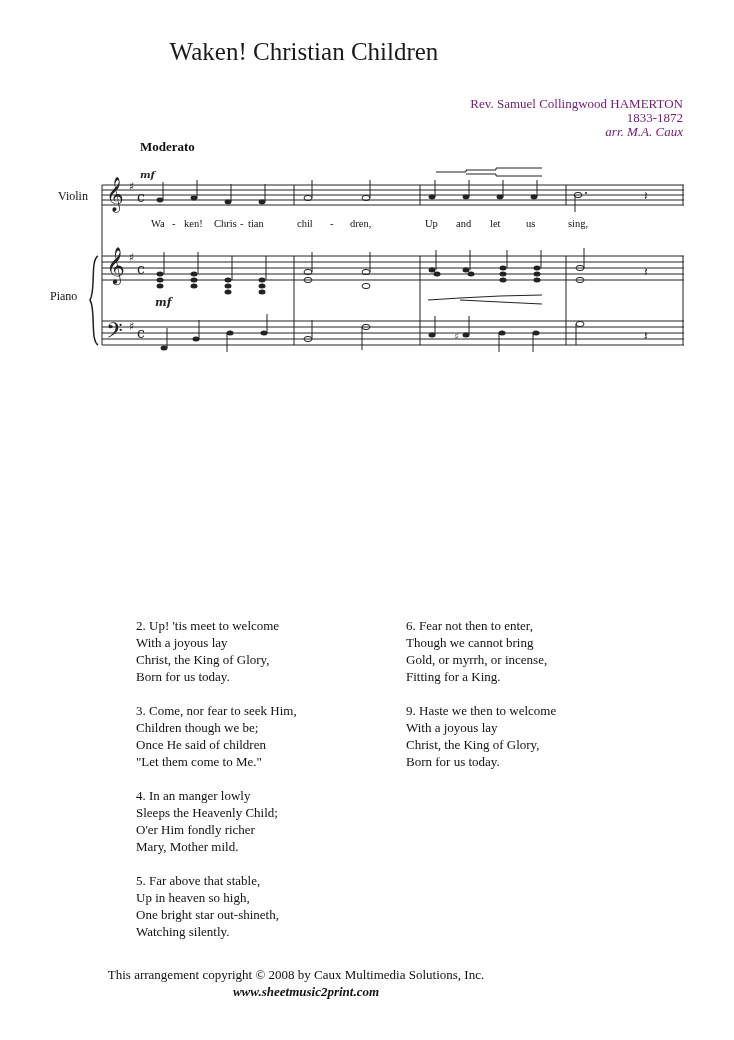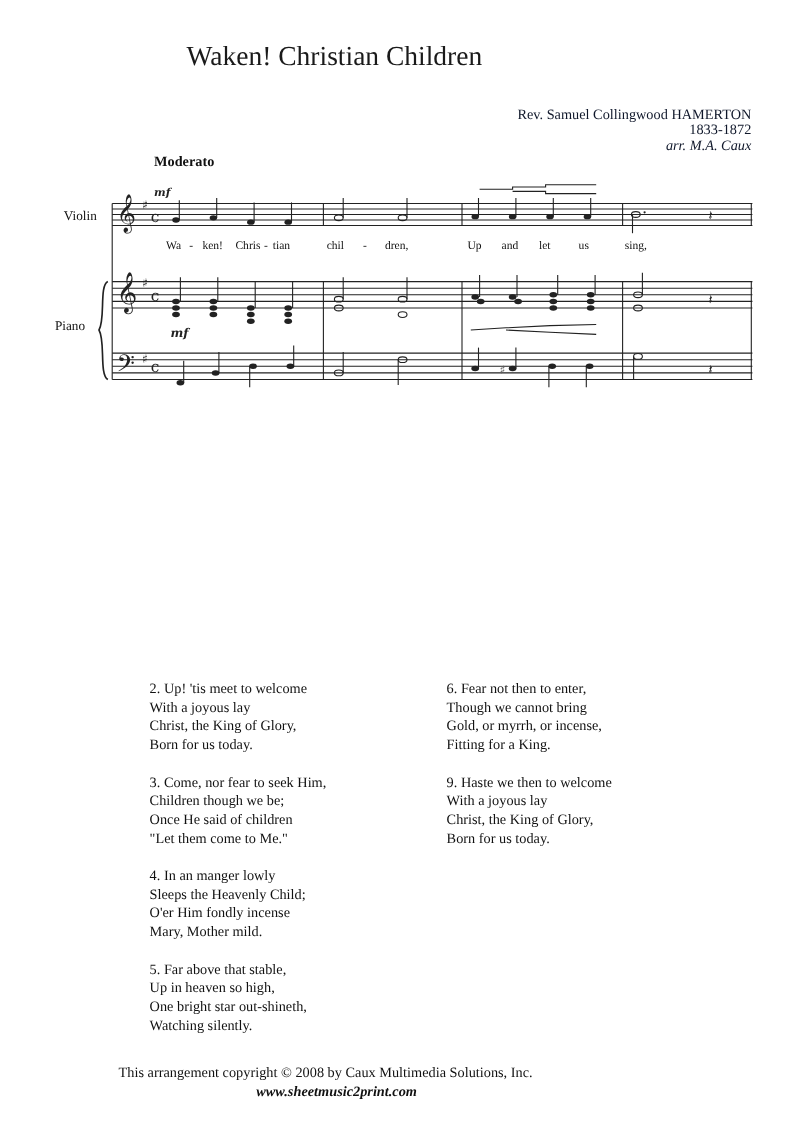--- a/index.html
+++ b/index.html
@@ -7,7 +7,7 @@
            font-family: "Liberation Serif", "DejaVu Serif", serif; color: #111; }
     .title { position: absolute; top: 38px; left: 0; width: 608px; text-align: center;
              font-size: 25px; color: #1a1a1a; }
-    .composer { position: absolute; top: 97px; right: 51px; text-align: right; font-size: 13px; line-height: 14px; color: #0f172a; }
+    .composer { position: absolute; top: 97px; right: 51px; text-align: right; font-size: 13px; line-height: 14px; color: #701a75; }
     .composer .arr { font-style: italic; }
     .tempo { position: absolute; top: 139px; left: 140px; font-weight: bold; font-size: 13px; }
     .score { position: absolute; top: 0; left: 0; }

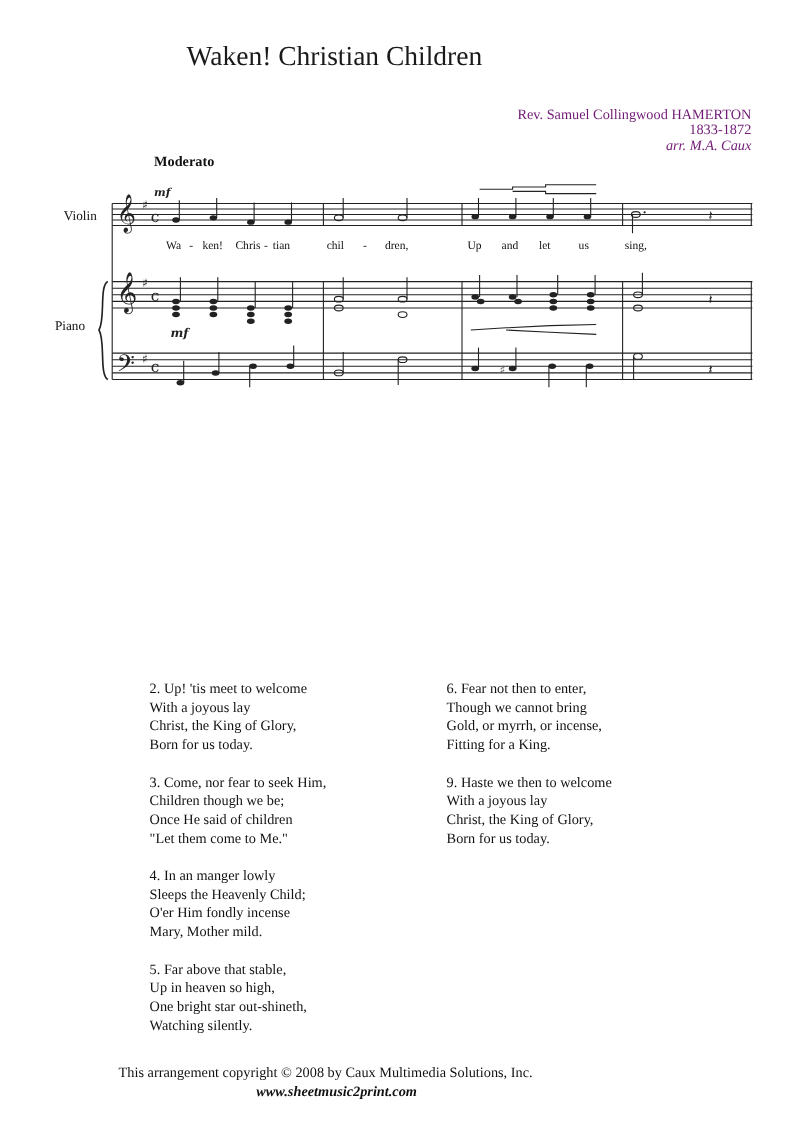--- a/index.html
+++ b/index.html
@@ -226,7 +226,7 @@
   <div class="verse">
     <div>4. In an manger lowly</div>
     <div>Sleeps the Heavenly Child;</div>
-    <div>O'er Him fondly incense</div>
+    <div>O'er Him fondly richer</div>
     <div>Mary, Mother mild.</div>
   </div>
   <div class="verse">

